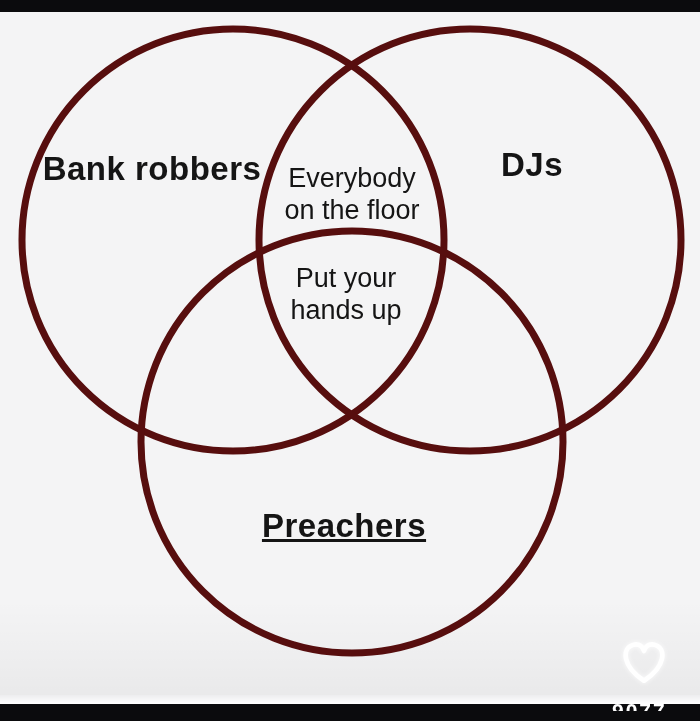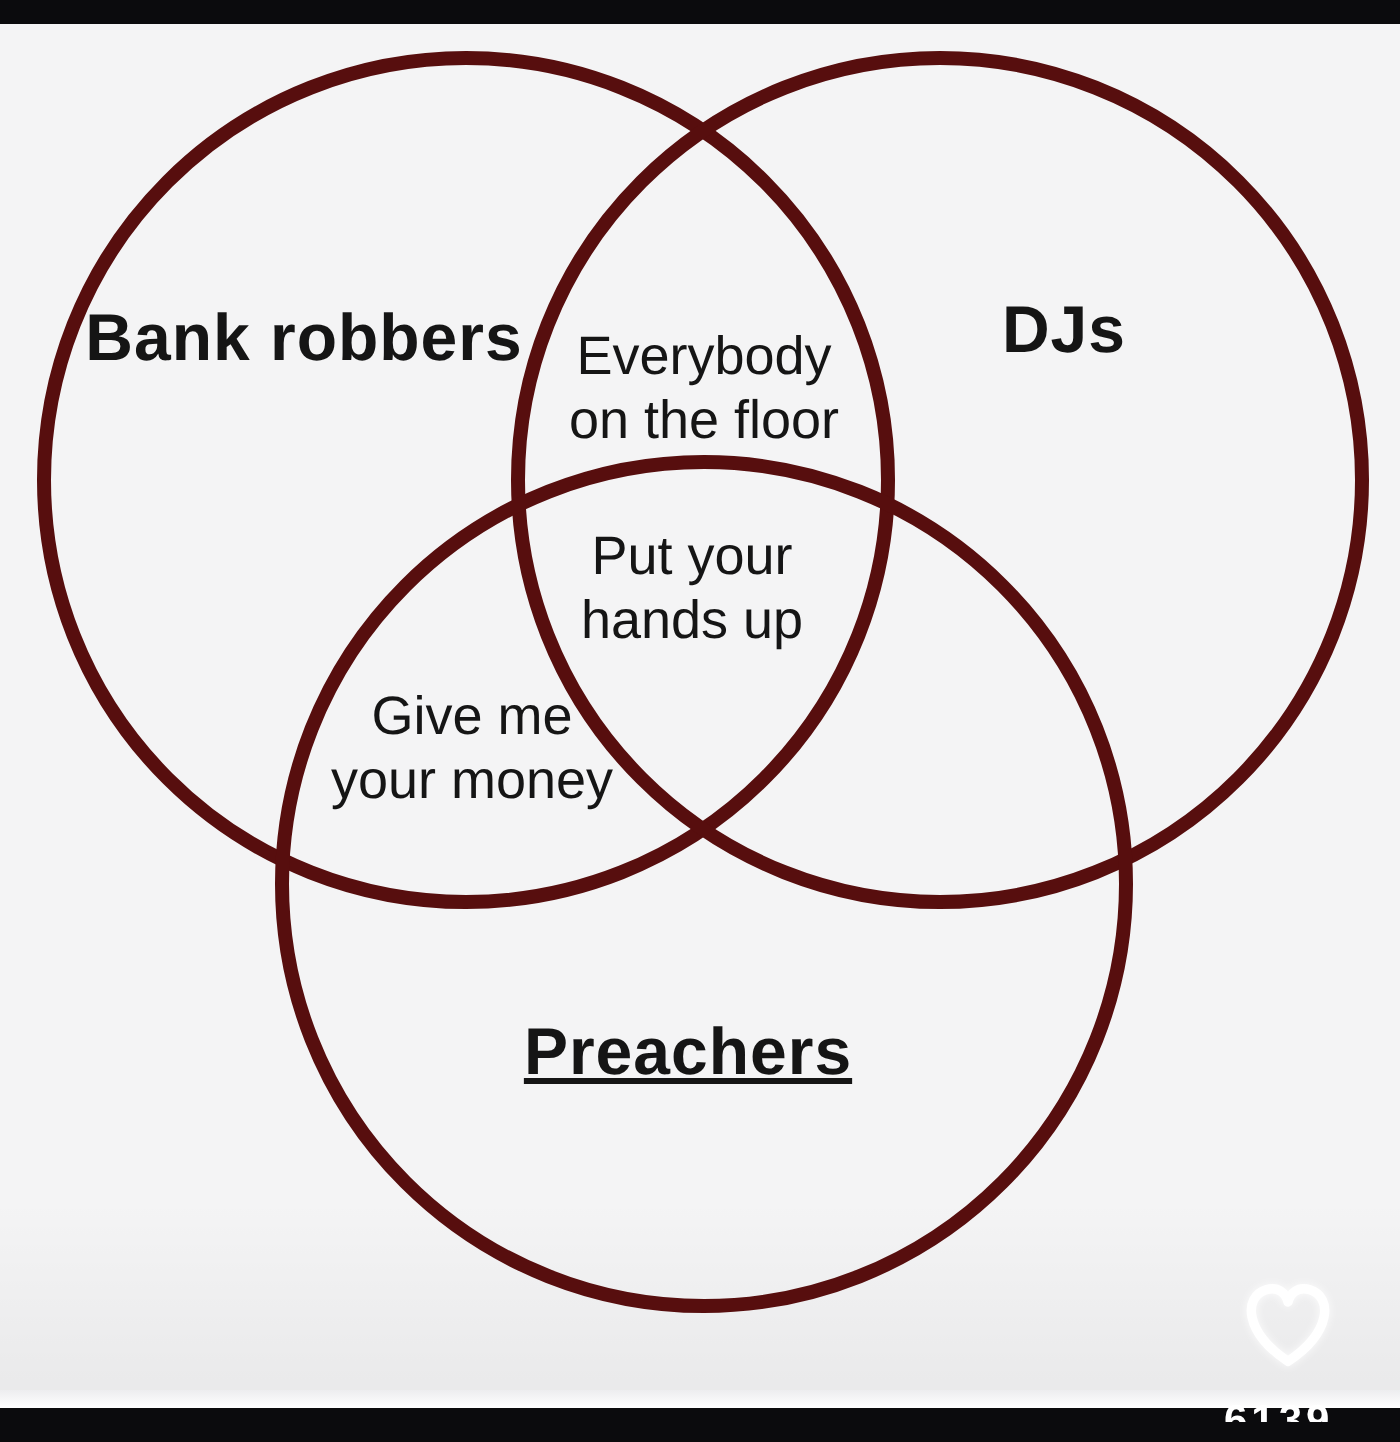--- a/index.html
+++ b/index.html
@@ -84,10 +84,6 @@
     <div>hands up</div>
   </div>
 
-  <div class="label zone-label" style="left:236px;top:374px;">
-    <div>Give me</div>
-    <div>your money</div>
-  </div>
 
 
   <button class="heart-btn">

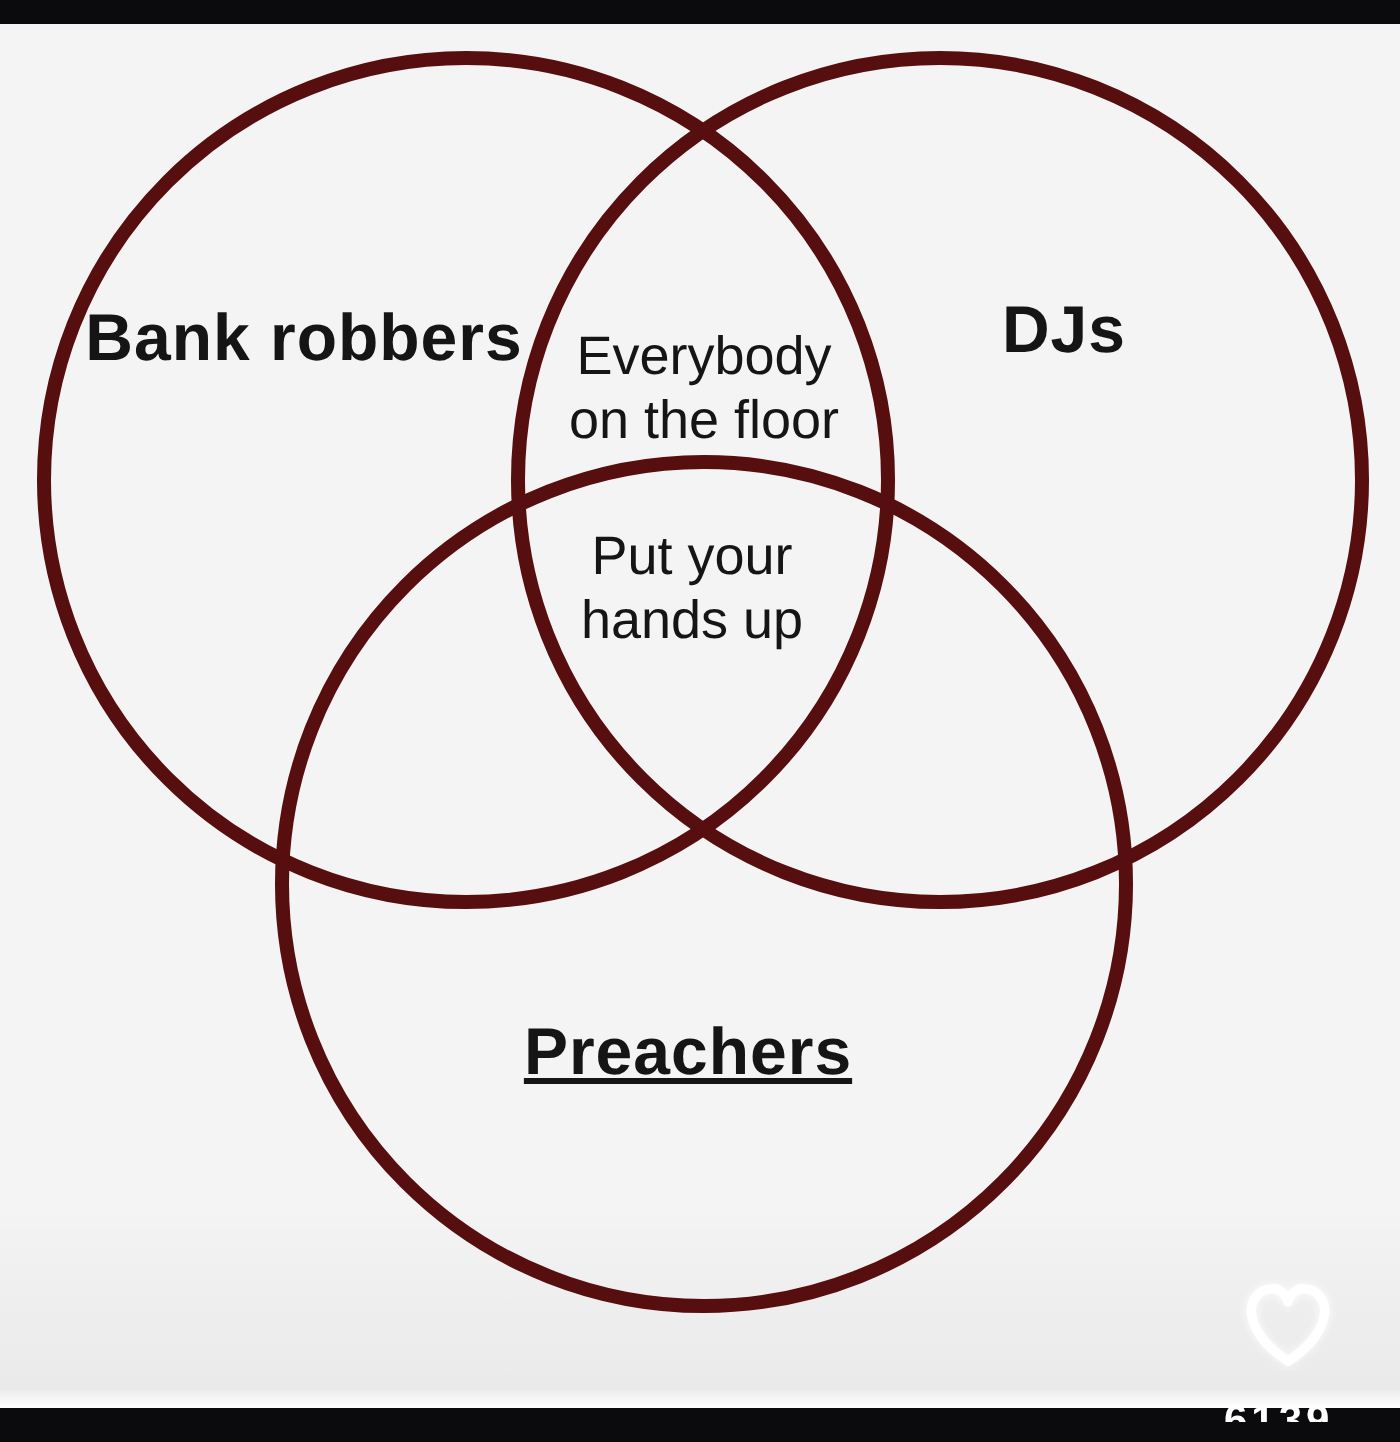--- a/index.html
+++ b/index.html
@@ -92,7 +92,7 @@
     </svg>
   </button>
 
-  <div class="like-count">6139</div>
+  <div class="like-count">9077</div>
 
   <div class="bottom-light-line"></div>
   <div class="bottom-bar"></div>

